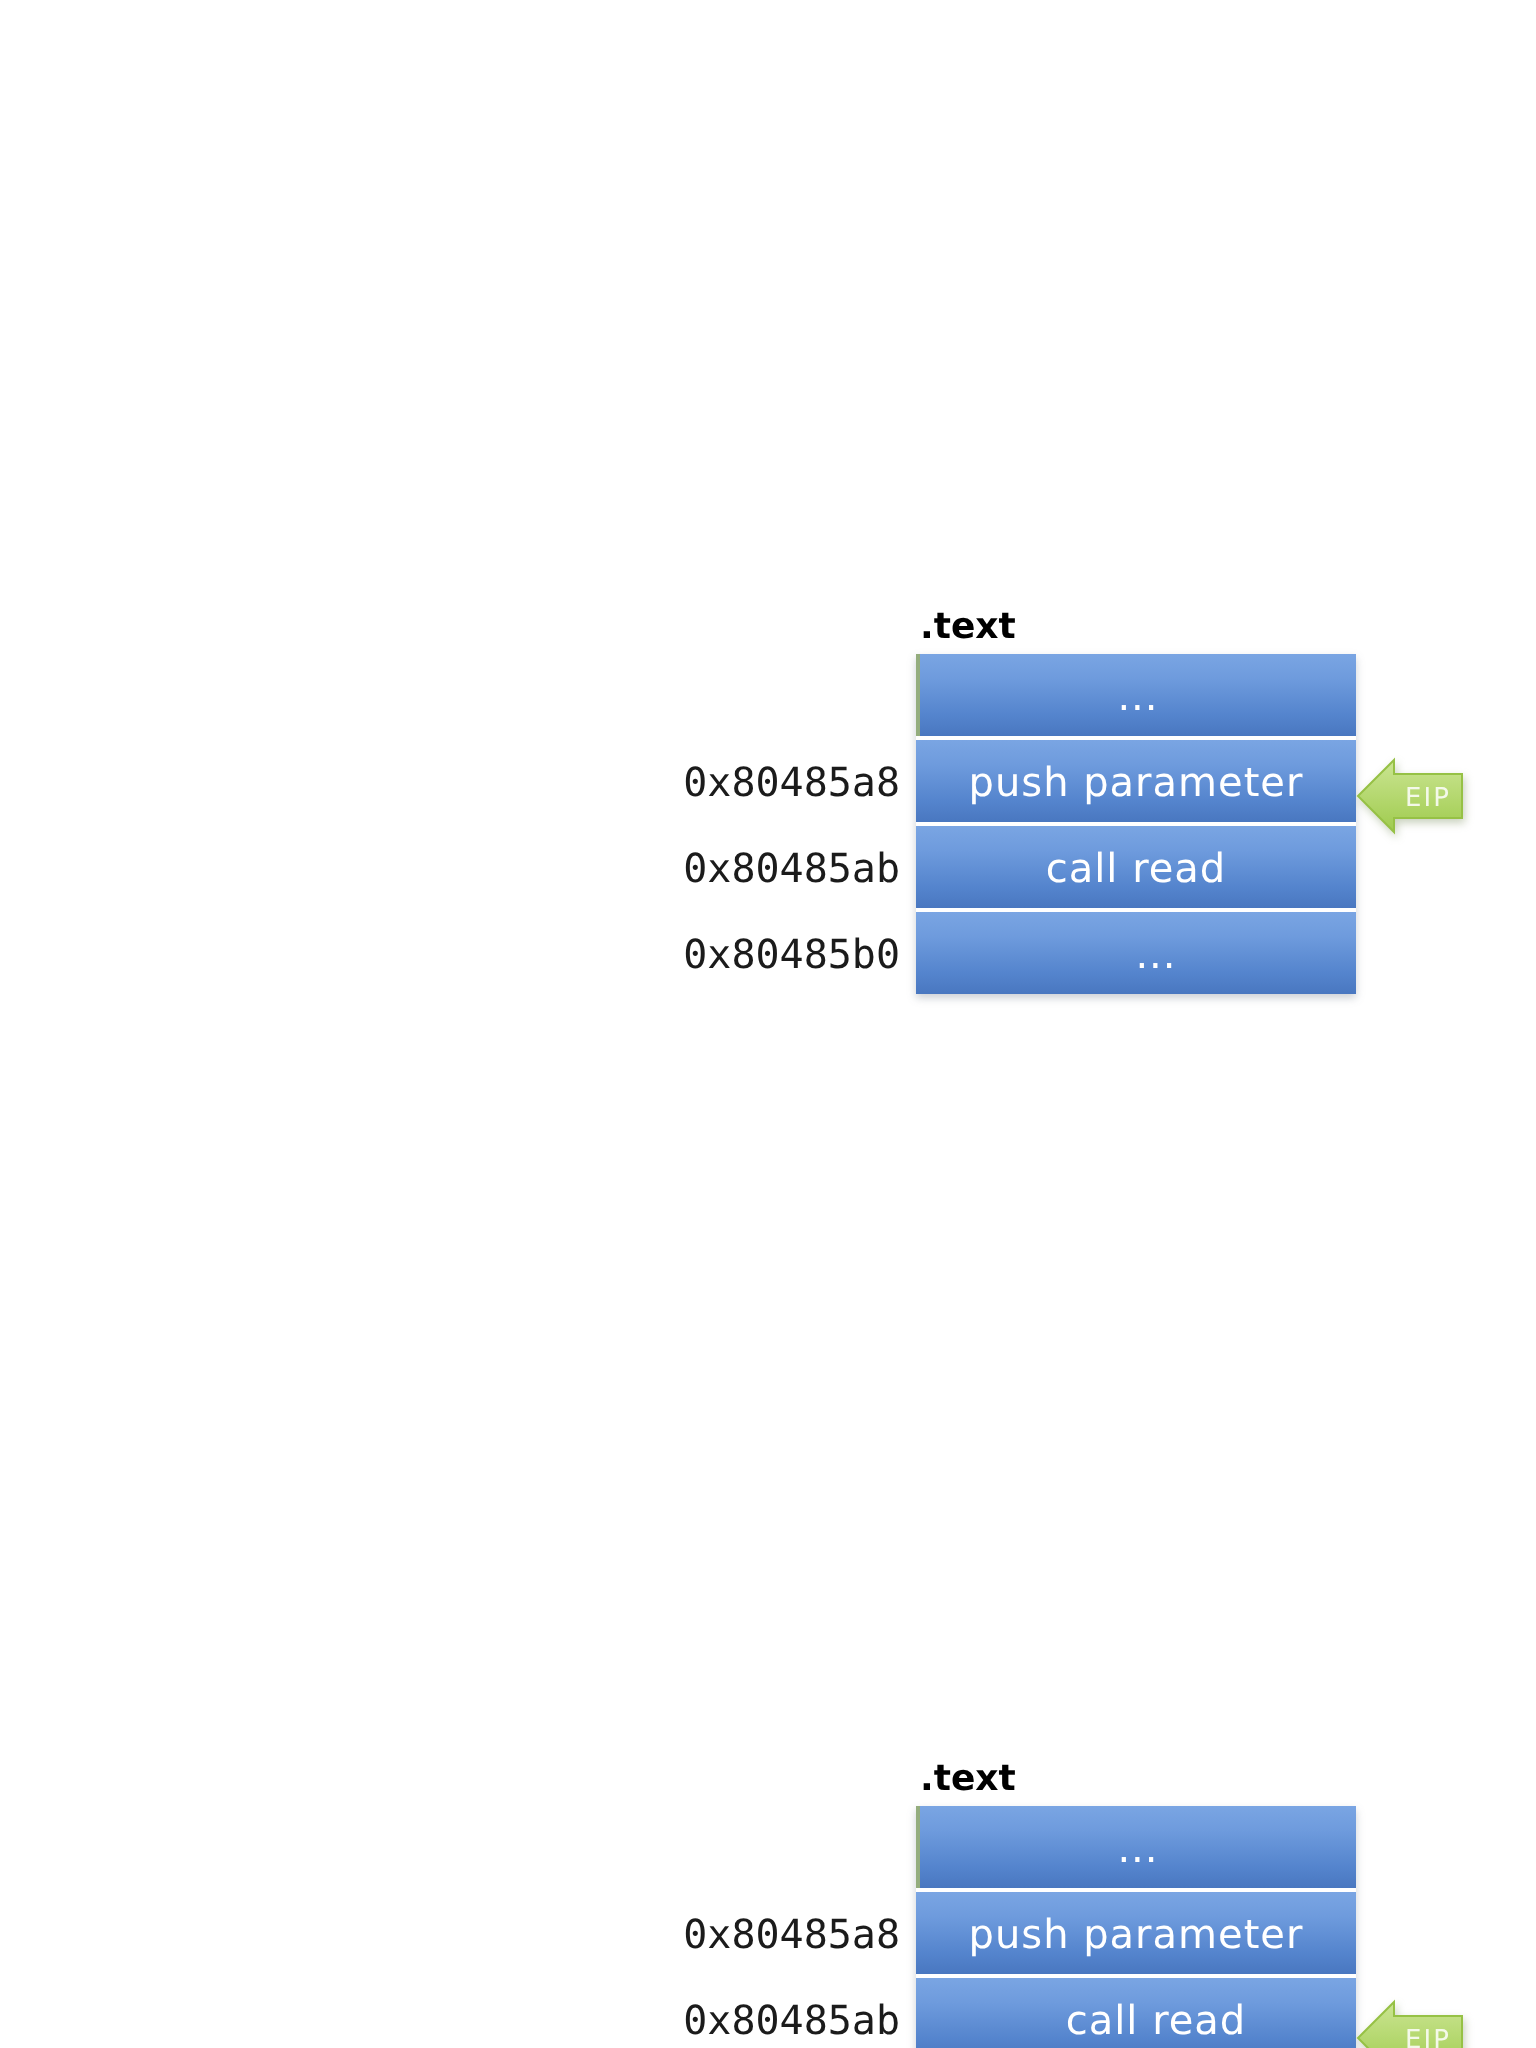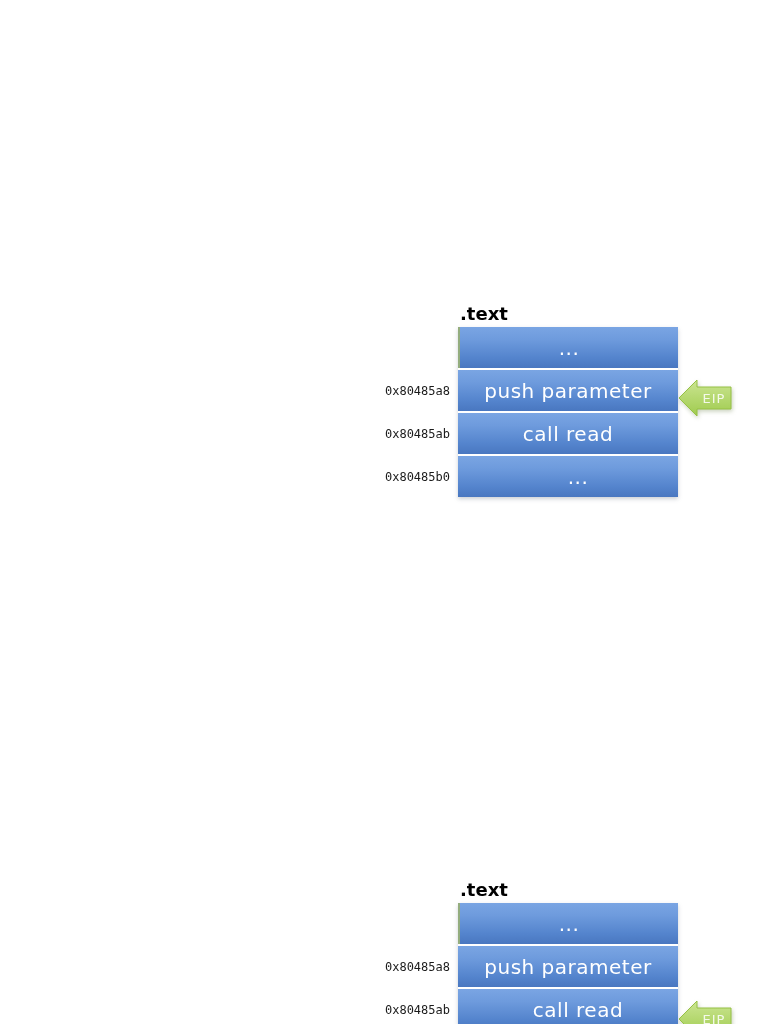--- a/index.html
+++ b/index.html
@@ -67,7 +67,7 @@
     align-items: center;
     justify-content: flex-end;
     font-family: "DejaVu Sans Mono", monospace;
-    font-size: 12px;
+    font-size: 20px;
     color: #1b1b1b;
     white-space: nowrap;
   }

